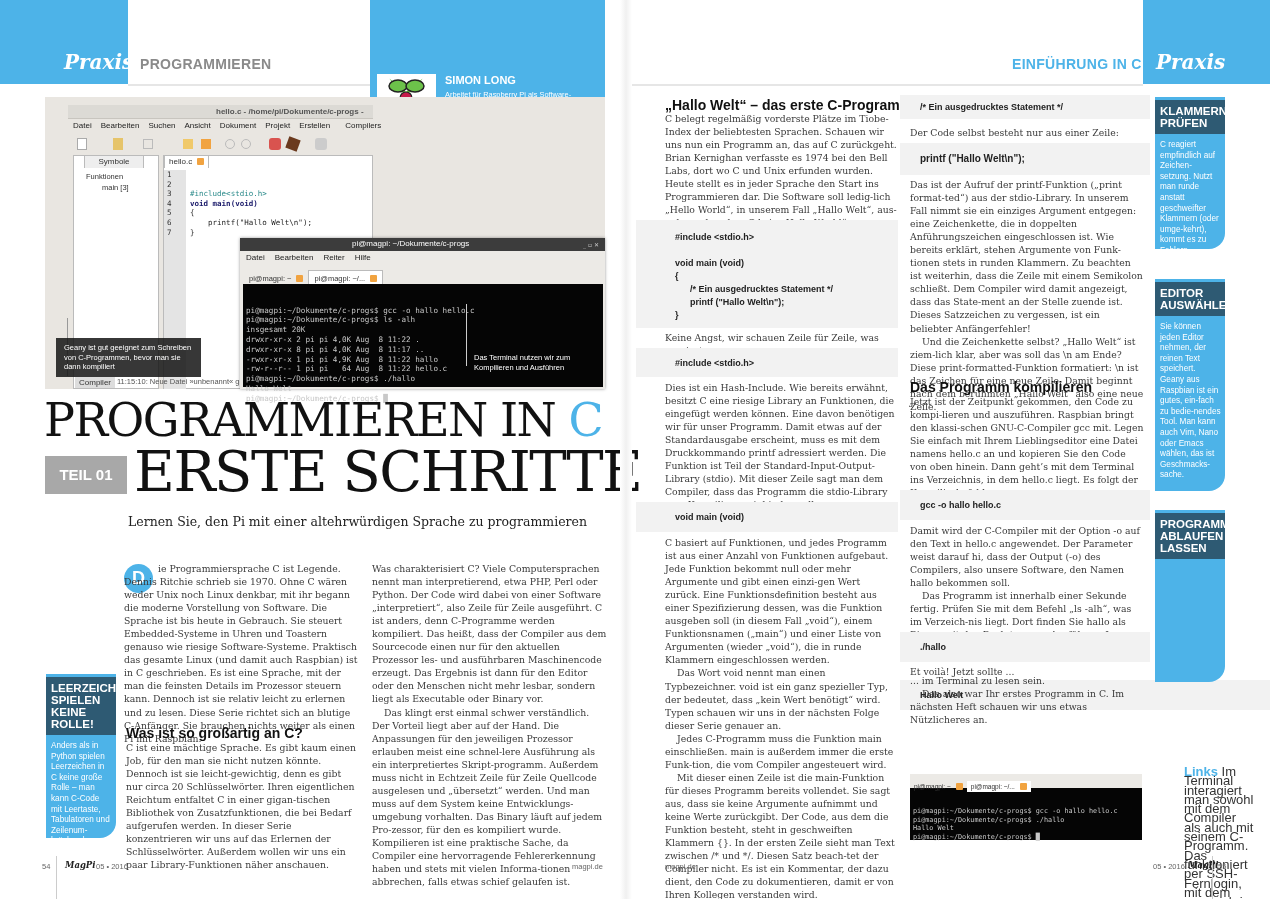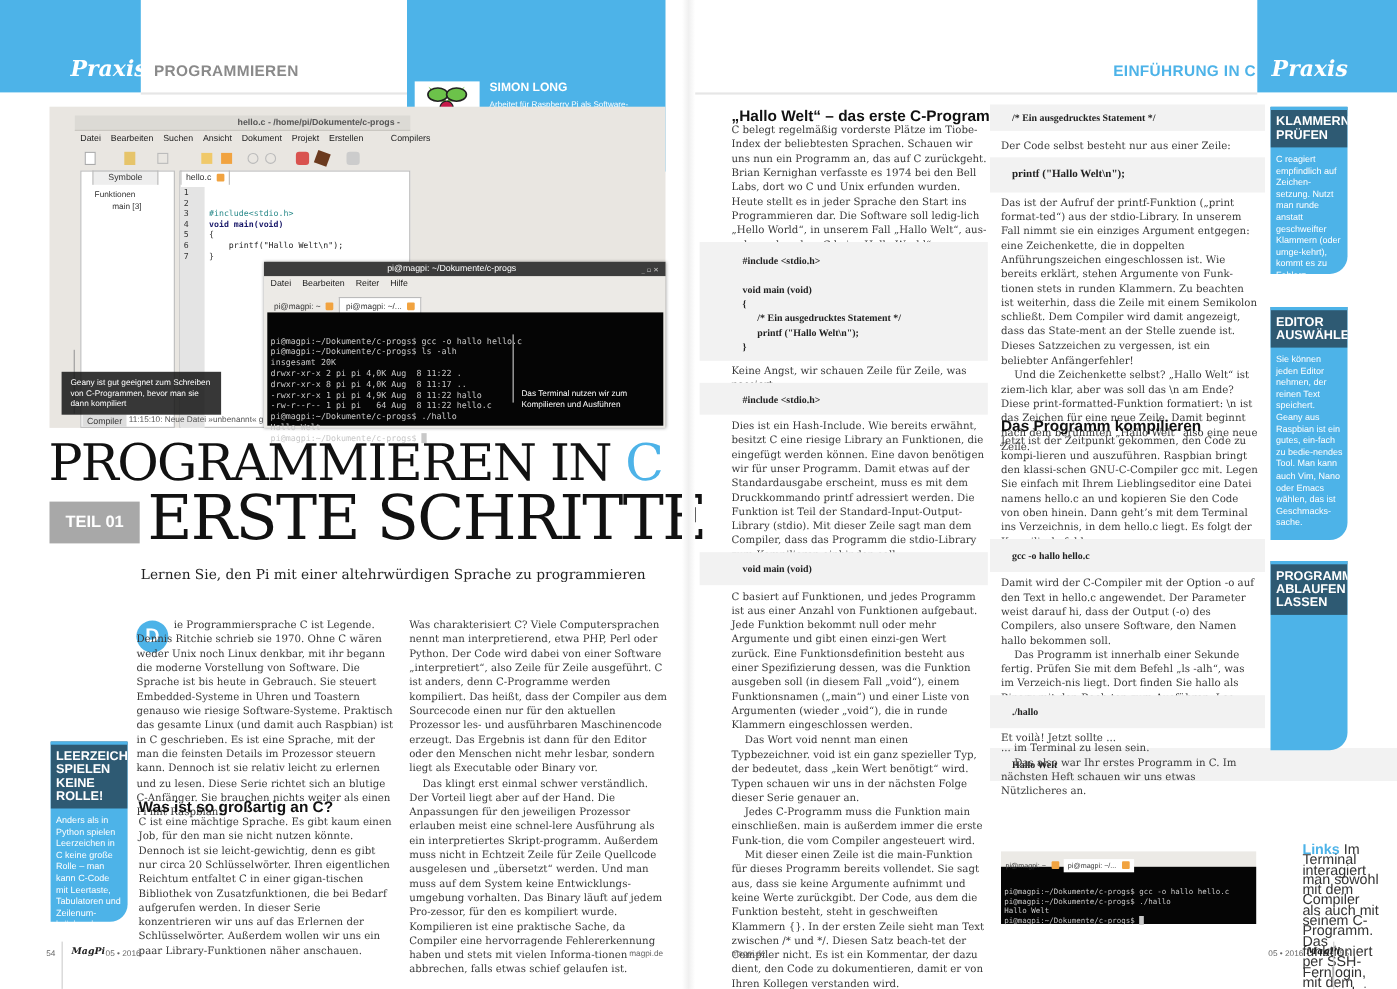--- a/index.html
+++ b/index.html
@@ -16,7 +16,7 @@
 .body-text p{margin:0}
 .body-text p.ind{text-indent:12px}
 .h2{font-family:"Liberation Sans",sans-serif;font-weight:bold;font-size:14px;color:#111;line-height:16px}
-.code{background:#f2f2f2;font-family:Liberation Serif, serif;font-weight:bold;font-size:9px;color:#222;white-space:pre;line-height:13px}
+.code{background:#f2f2f2;font-family:Liberation Sans, sans-serif;font-weight:bold;font-size:9px;color:#222;white-space:pre;line-height:13px}
 .sidebox{position:absolute;background:#4db3e8;border-bottom-right-radius:16px;overflow:hidden}
 .sidebox .t{background:#2e5a73;color:#fff;font-family:"Liberation Sans",sans-serif;font-weight:bold;font-size:11.5px;line-height:12px;padding:5px 4px 5px 5px;border-top:3px solid #4db3e8}
 .sidebox .b{color:#fff;font-family:"Liberation Sans",sans-serif;font-size:8.2px;line-height:10.6px;padding:6px 4px 8px 5px}

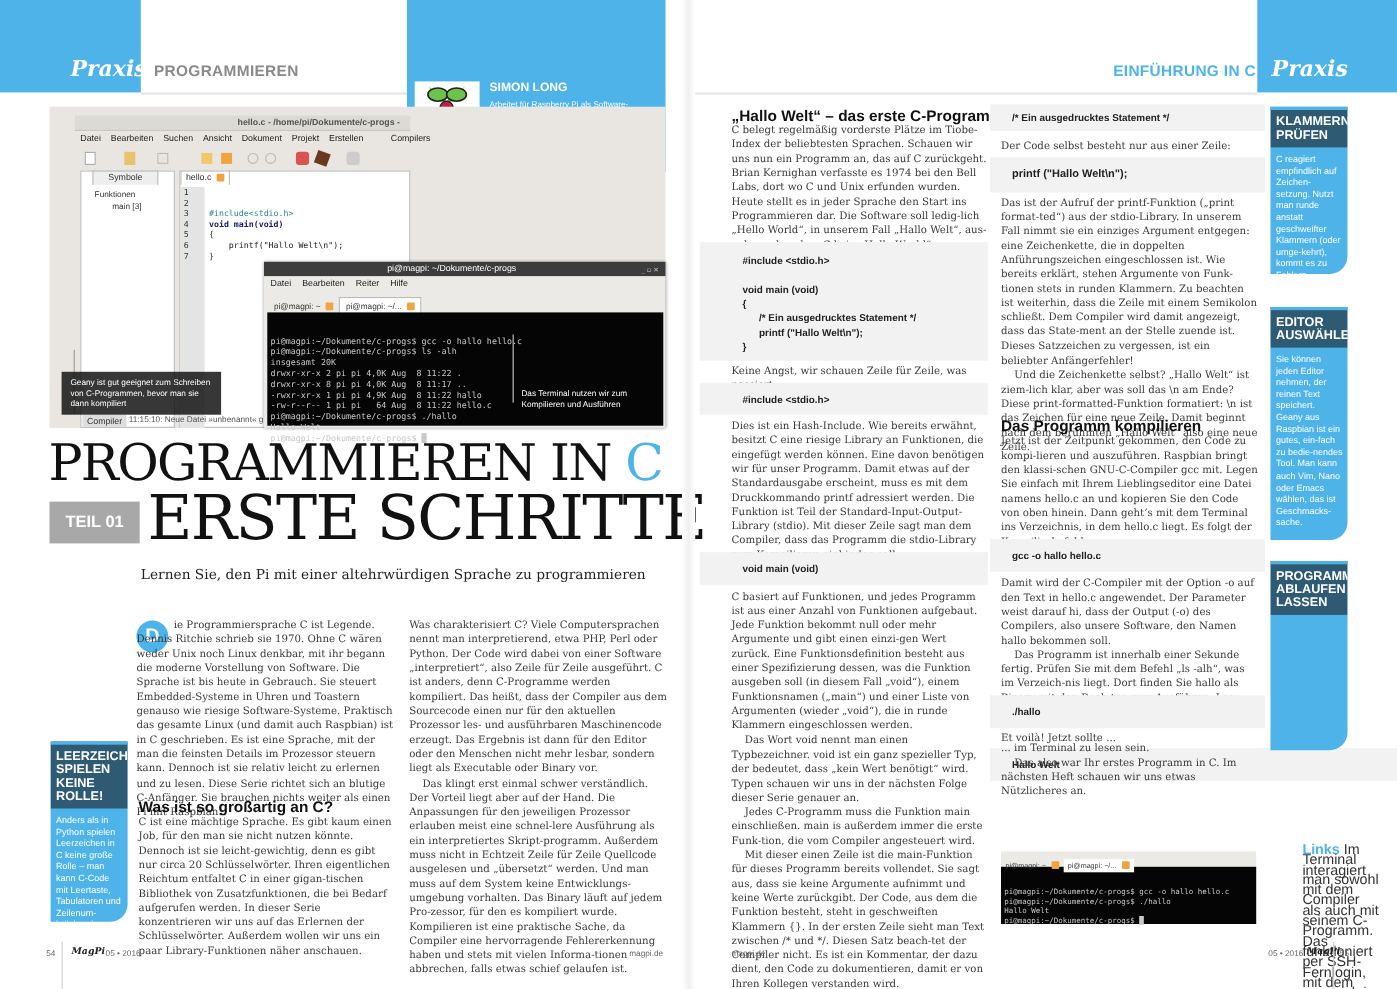--- a/index.html
+++ b/index.html
@@ -67,7 +67,7 @@
       <span class="abs sans" style="left:148px;top:2px;font-size:8px;font-weight:bold;color:#555">hello.c - /home/pi/Dokumente/c-progs -</span>
     </div>
     <div class="abs sans" style="left:28px;top:24px;font-size:8px;color:#222;word-spacing:0">
-      <span style="margin-right:9px">Datei</span><span style="margin-right:9px">Bearbeiten</span><span style="margin-right:9px">Suchen</span><span style="margin-right:9px">Ansicht</span><span style="margin-right:9px">Dokument</span><span style="margin-right:9px">Projekt</span><span style="margin-right:25px">Erstellen</span><span>Compilers</span>
+      <span style="margin-right:9px">Datei</span><span style="margin-right:9px">Bearbeiten</span><span style="margin-right:9px">Suchen</span><span style="margin-right:9px">Ansicht</span><span style="margin-right:9px">Dokument</span><span style="margin-right:9px">Projekt</span><span style="margin-right:15px">Erstellen</span><span>Compilers</span>
     </div>
     <div class="abs" style="left:28px;top:38px;width:300px;height:18px">
       <span class="abs" style="left:4px;top:3px;width:10px;height:12px;background:#fff;border:1px solid #aaa"></span>

